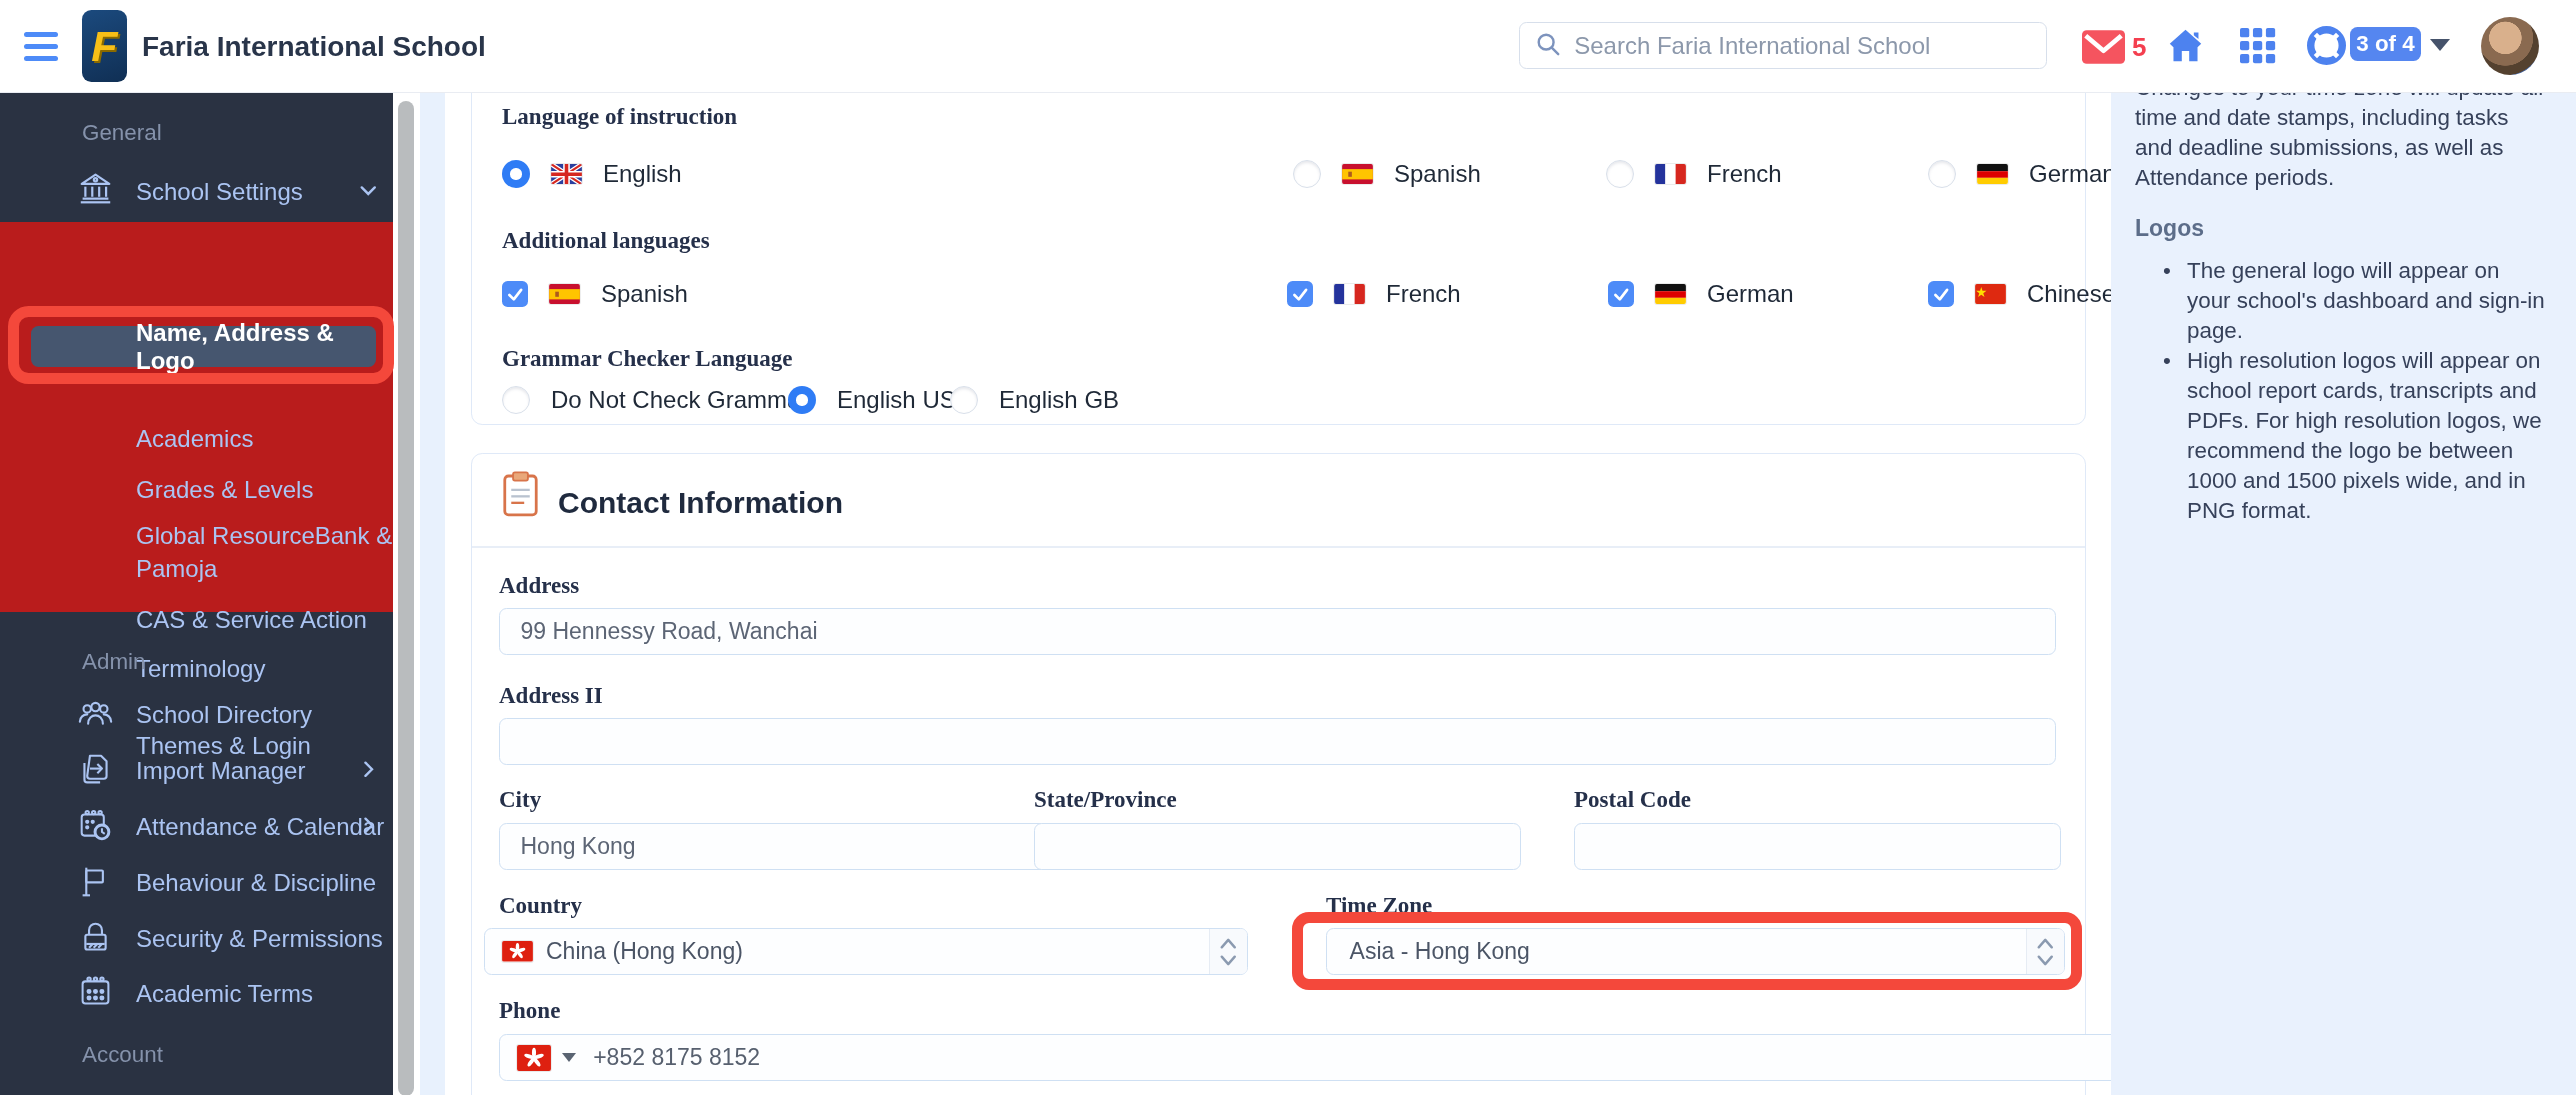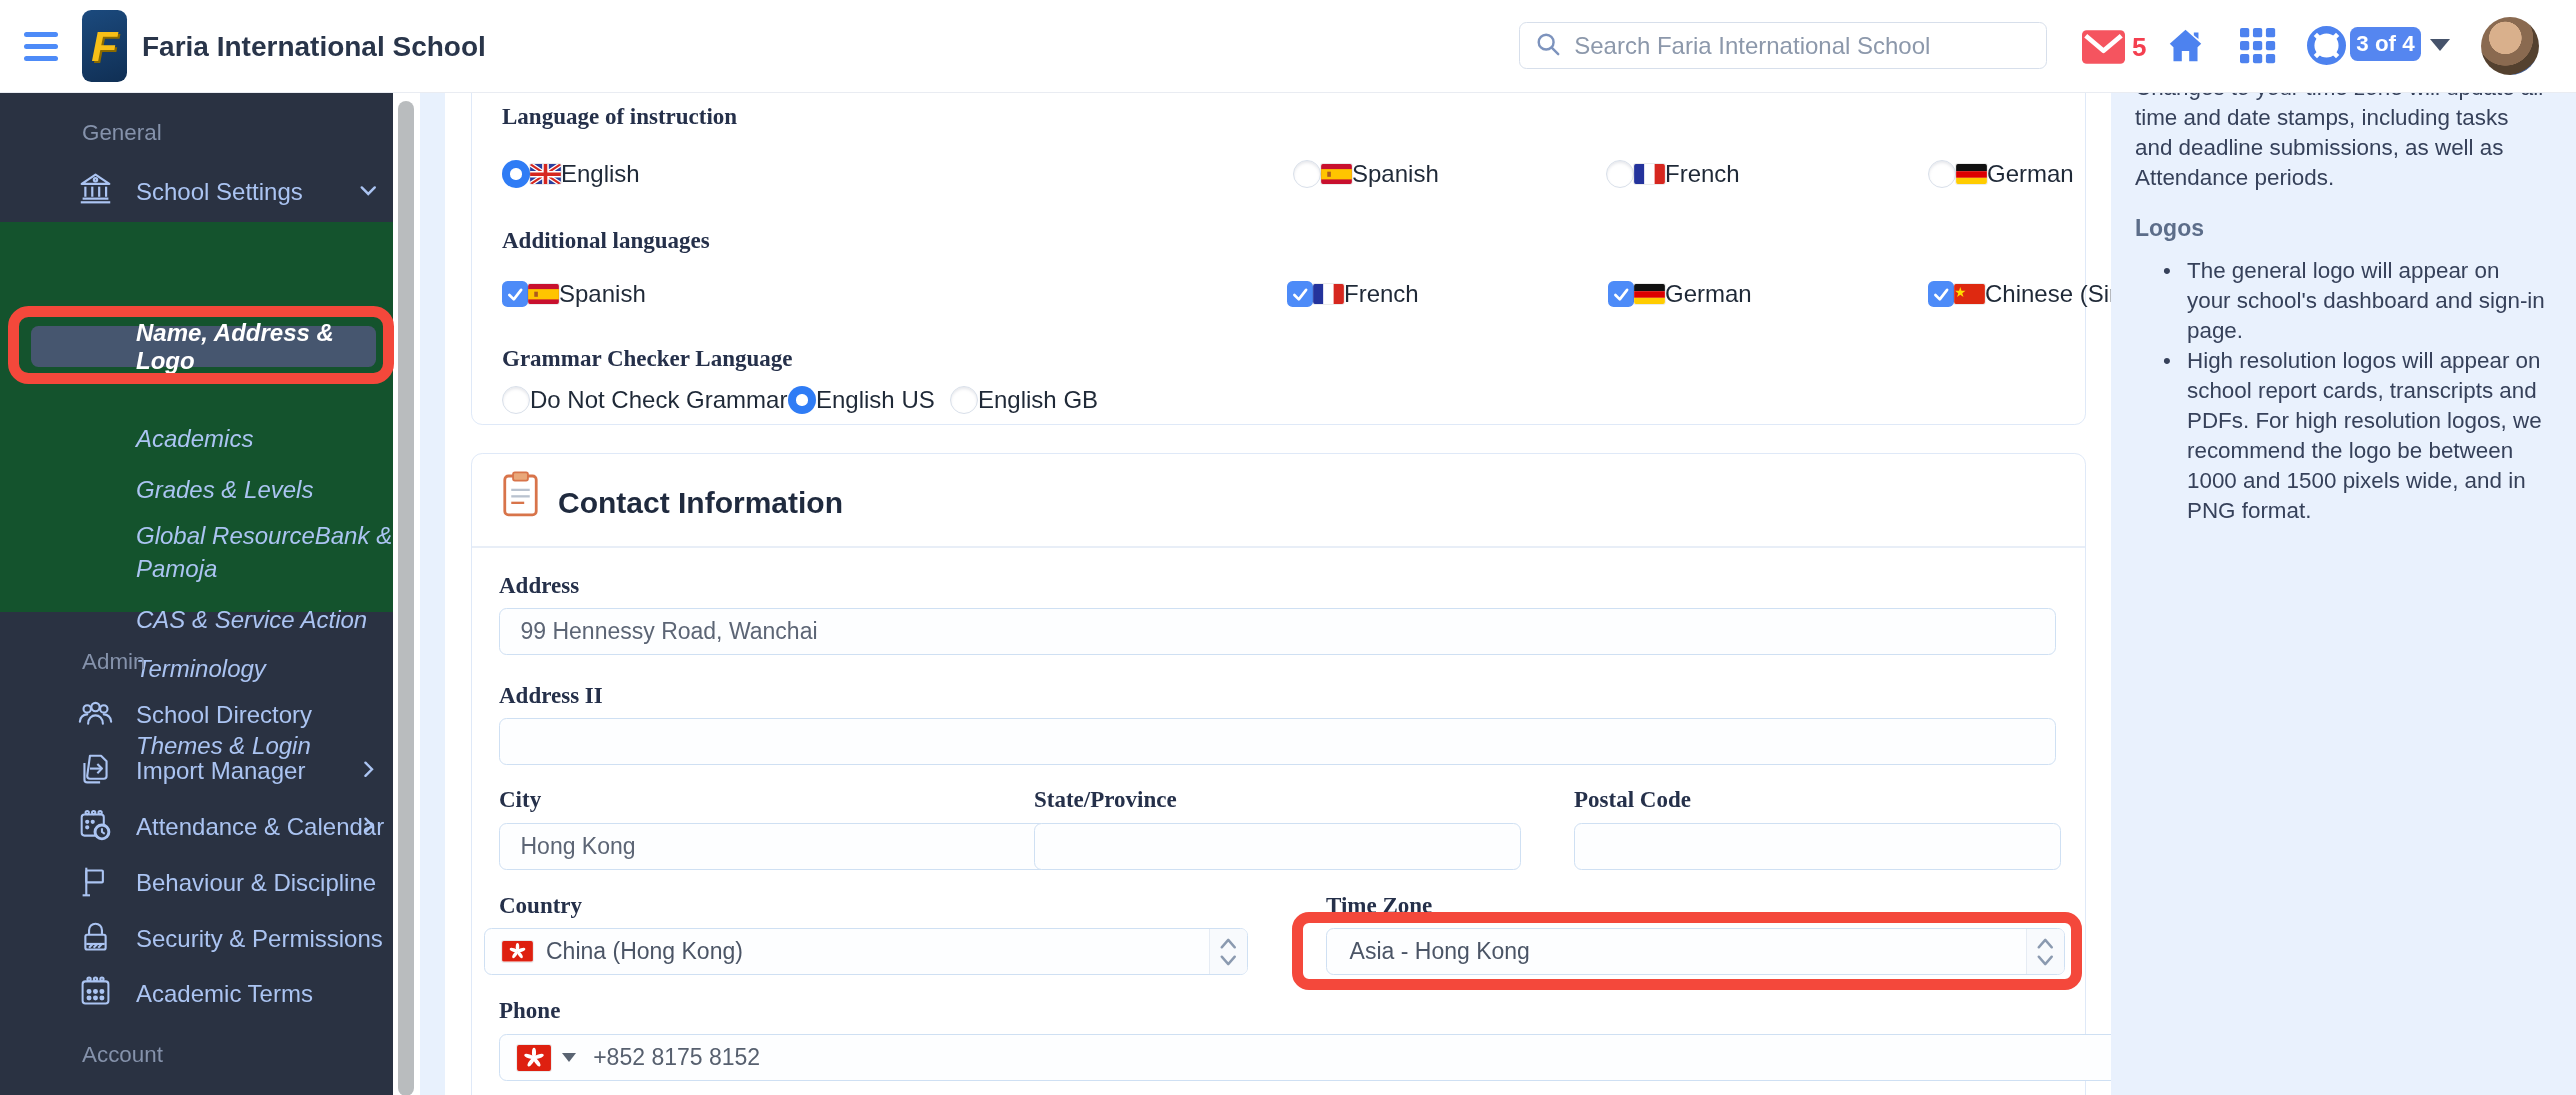--- a/index.html
+++ b/index.html
@@ -45,7 +45,7 @@
   #card1{left:471px;top:54px;width:1615px;height:371px;}
   #card2{left:471px;top:453px;width:1615px;height:719px;}
   .formLabel{position:absolute;font-size:23px;font-weight:600;color:#25304a;white-space:nowrap;font-family:Liberation Serif, serif;}
-  .optRow{position:absolute;display:flex;align-items:center;gap:0;white-space:nowrap;}
+  .optRow{position:absolute;display:flex;align-items:center;gap:21px;white-space:nowrap;}
   .optLabel{font-size:24px;font-weight:500;color:#1f2937;}
   .radio{width:28px;height:28px;border-radius:50%;background:#fff;border:1.9px solid #d9e0ea;box-sizing:border-box;
          box-shadow:inset 0 1.9px 2.8px rgba(120,130,150,.18);}

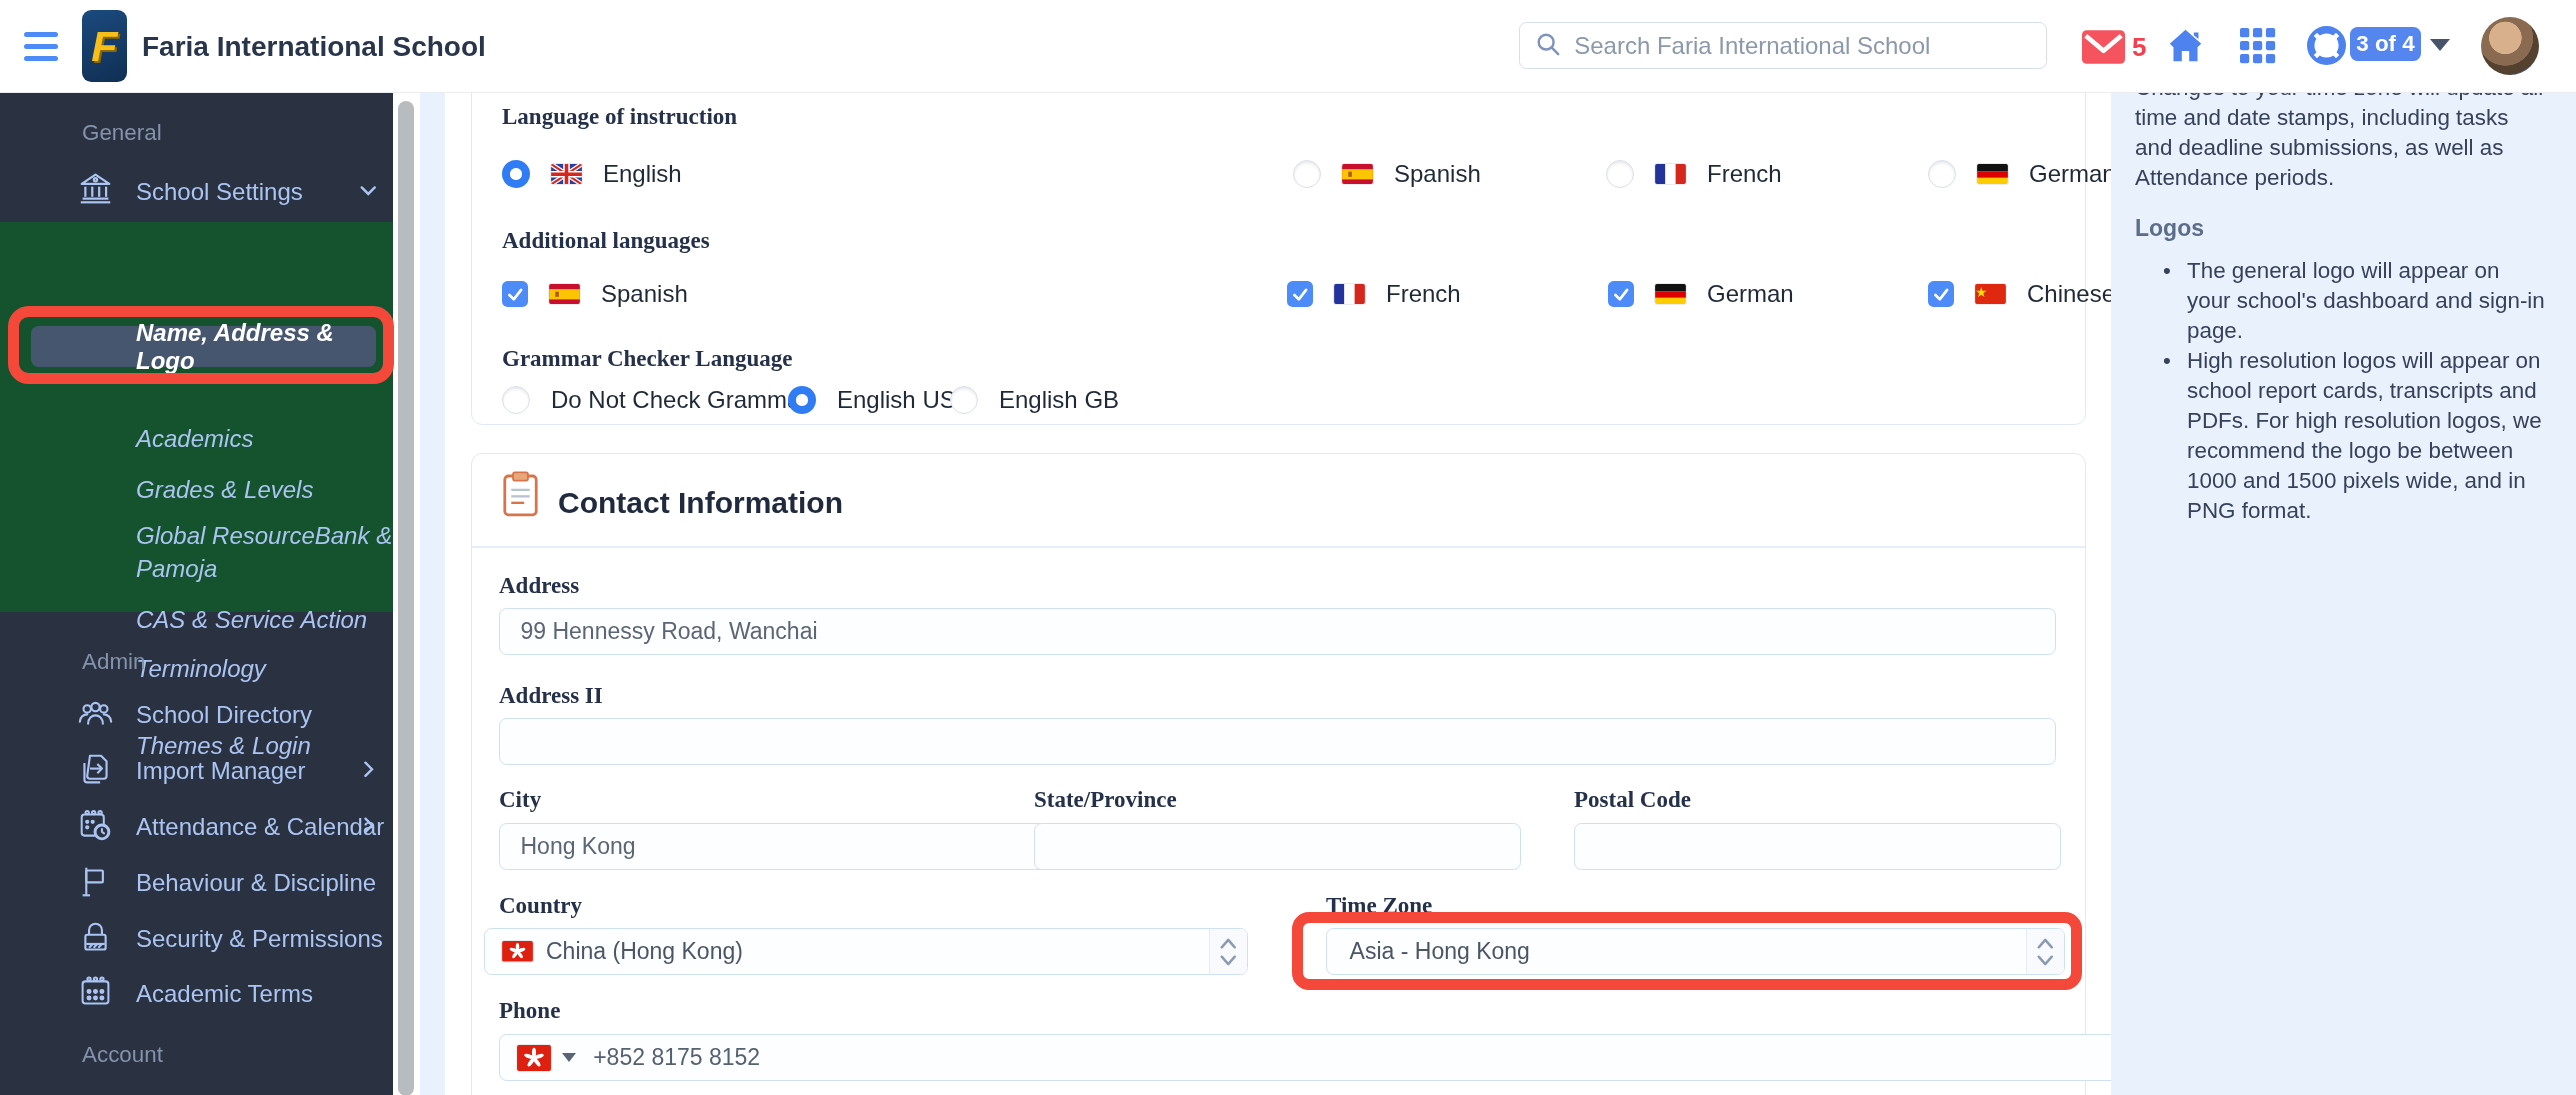--- a/index.html
+++ b/index.html
@@ -29,7 +29,7 @@
   #sidebar{left:0;top:92px;width:393px;height:1003px;background:#2a3242;}
   .secLabel{position:absolute;left:82px;font-size:22.4px;color:#8592ab;}
   .sbItem{position:absolute;font-size:24px;color:#abc4f2;white-space:nowrap;}
-  #submenu{position:absolute;left:0;top:130px;width:406px;height:390px;background:#14532d;font-style:italic;}
+  #submenu{position:absolute;left:0;top:130px;width:406px;height:390px;background:#b91c1c;}
   #selItem{position:absolute;left:31px;top:104px;width:345px;height:41px;background:#46566f;border-radius:7.5px;
            color:#fff;font-size:24px;font-weight:600;display:flex;align-items:center;padding-left:105px;box-sizing:border-box;}
   .sbIcon{position:absolute;left:78px;width:35px;height:35px;}

